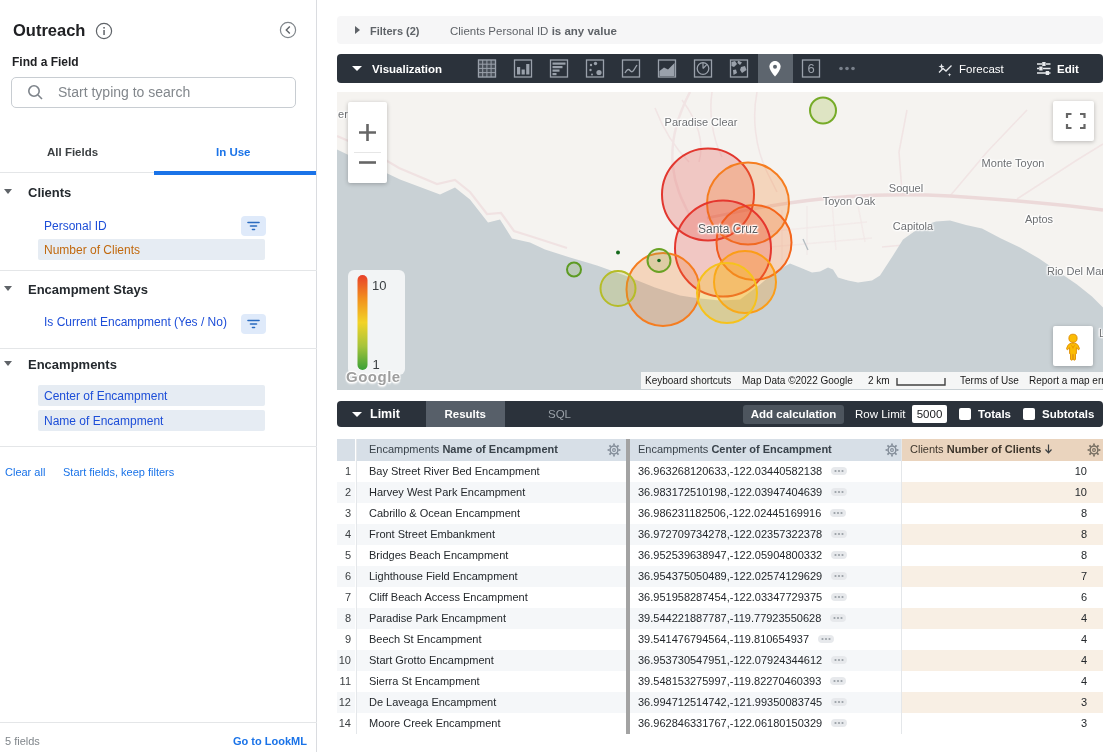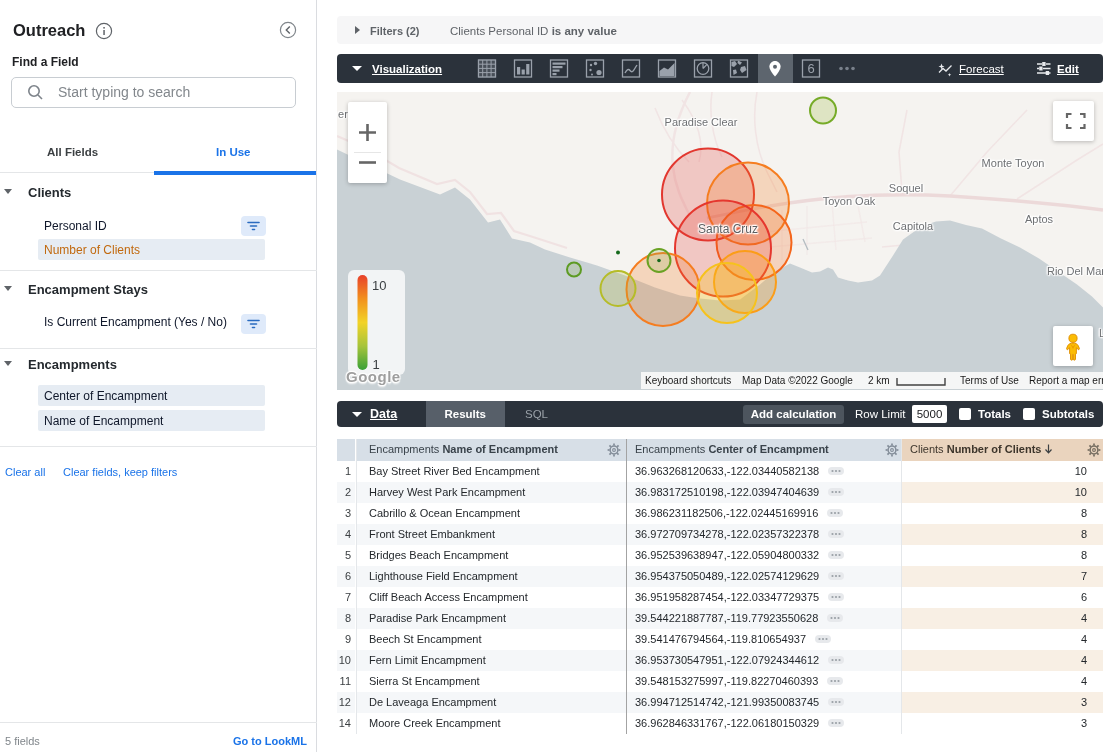--- a/index.html
+++ b/index.html
@@ -33,7 +33,7 @@
   #vizbar { top:54px; height:29px; }
   #databar { top:401px; height:26px; }
   .wcaret { position:absolute; width:0; height:0; border-left:5px solid transparent; border-right:5px solid transparent; border-top:5.5px solid #fff; }
-  .bartitle { position:absolute; font-size:11.5px; font-weight:bold; color:#fff;text-decoration:underline; }
+  .bartitle { position:absolute; font-size:11.5px; font-weight:bold; color:#fff; }
   #vizsel { position:absolute; left:421px; top:0; width:35px; height:29px; background:#5d656e; }
   #databar .dtab { position:absolute; top:0; height:26px; line-height:26px; font-size:11.5px; text-align:center; }
   #addcalc { position:absolute; left:406px; top:4px; width:101px; height:19px; background:#4d555e; border-radius:3px; color:#fff; font-size:11.5px; font-weight:bold; text-align:center; line-height:19px; }

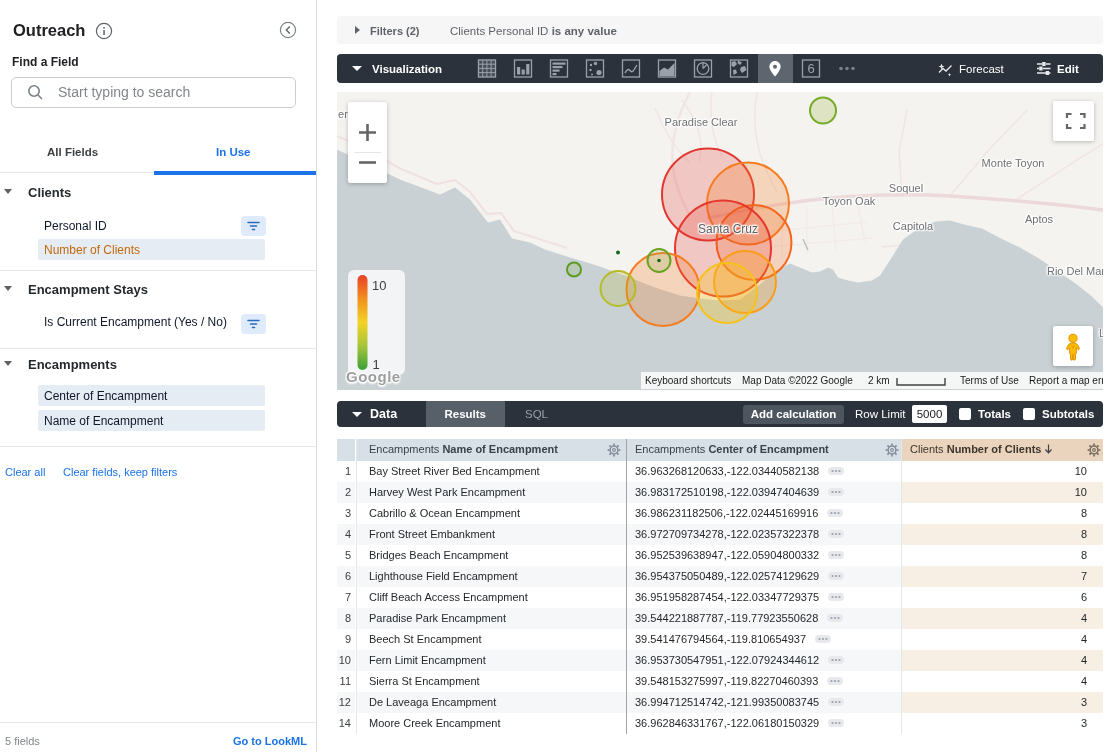--- a/index.html
+++ b/index.html
@@ -19,7 +19,7 @@
   #tab-line-blue { position:absolute; left:154px; top:171px; width:162px; height:4px; background:#1a73e8; }
   .sec-head { position:absolute; left:28px; font-size:13px; font-weight:bold; color:#24292e; }
   .sec-caret { position:absolute; left:4px; width:0; height:0; border-left:4.5px solid transparent; border-right:4.5px solid transparent; border-top:5px solid #5f6368; }
-  .field { position:absolute; left:44px; font-size:12px; color:#0f172a; white-space:nowrap; }
+  .field { position:absolute; left:44px; font-size:12px; color:#1d4ed8; white-space:nowrap; }
   .field-hl { position:absolute; left:38px; width:227px; height:21px; background:#e6ecf3; border-radius:2px; }
   .filter-pill { position:absolute; left:241px; width:25px; height:20px; background:#dfeafa; border-radius:4px; }
   .sep { position:absolute; left:0; width:317px; height:1px; background:#e4e6e8; }

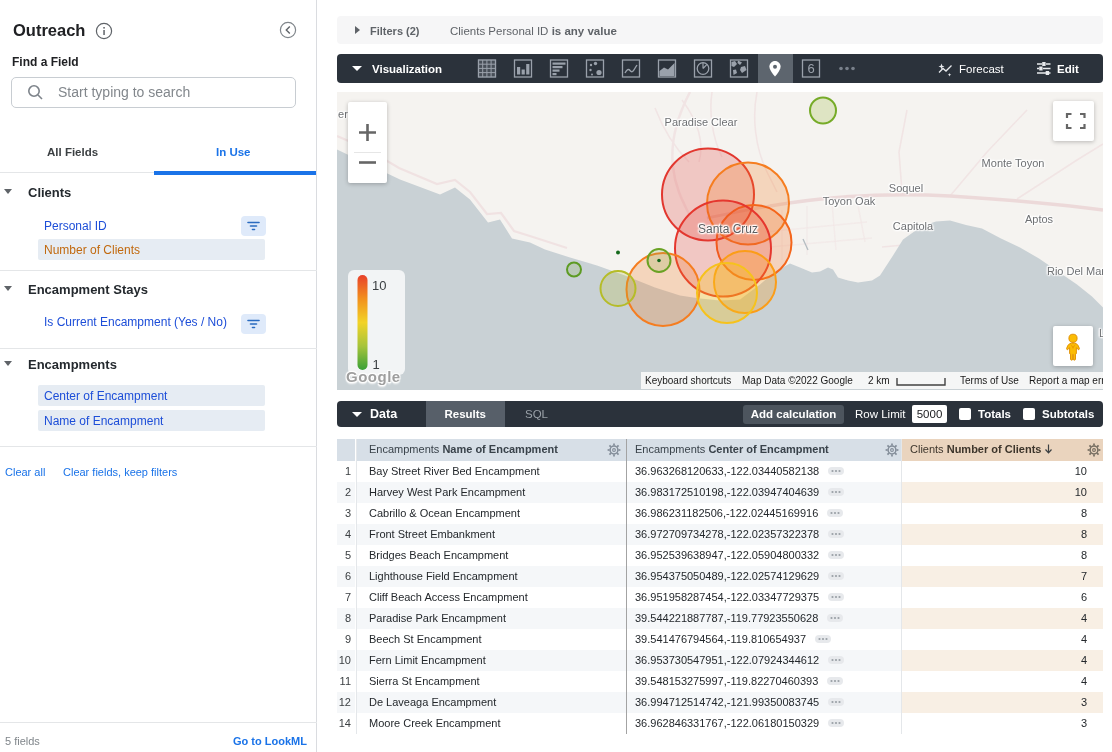--- a/index.html
+++ b/index.html
@@ -340,7 +340,7 @@
 
 <div id="databar">
   <div class="wcaret" style="left:15px;top:10.5px"></div>
-  <div class="bartitle" style="left:33px;top:6px;font-size:12.5px">Data</div>
+  <div class="bartitle" style="left:33px;top:6px;font-size:12.5px">Limit</div>
   <div class="dtab" style="left:88.5px;width:79.5px;background:#575f69;font-weight:bold">Results</div>
   <div class="dtab" style="left:188px;width:46px;color:#9aa1a8;text-align:left">SQL</div>
   <div id="addcalc">Add calculation</div>

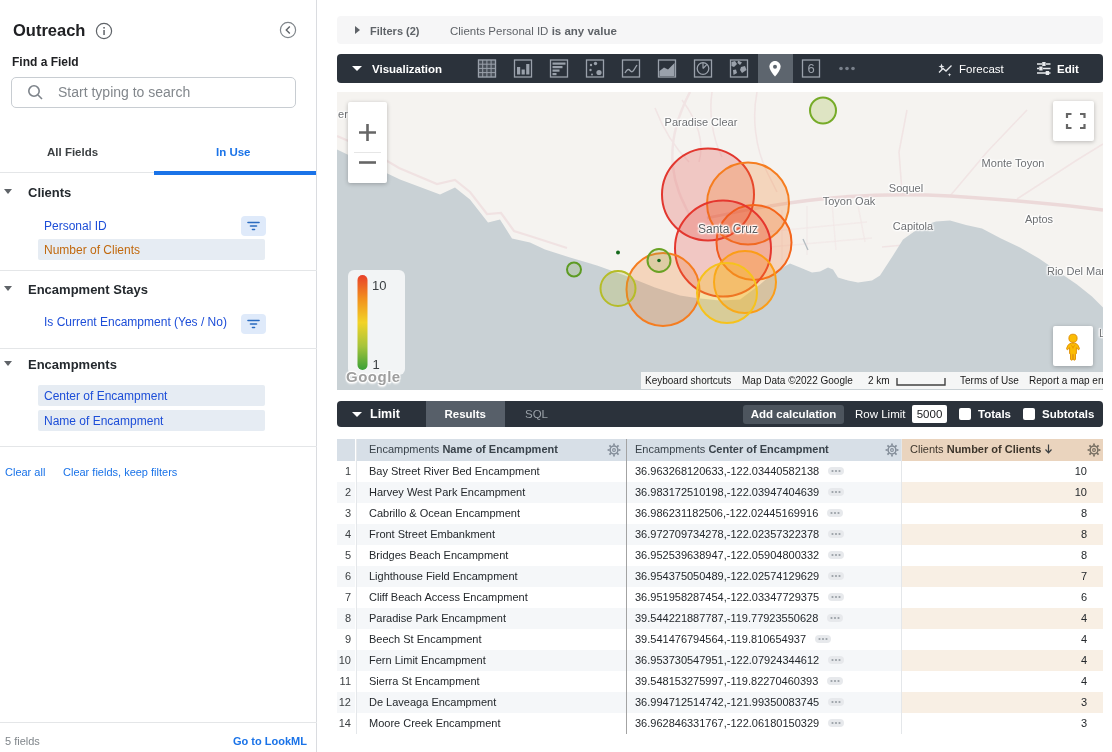--- a/index.html
+++ b/index.html
@@ -342,7 +342,7 @@
   <div class="wcaret" style="left:15px;top:10.5px"></div>
   <div class="bartitle" style="left:33px;top:6px;font-size:12.5px">Limit</div>
   <div class="dtab" style="left:88.5px;width:79.5px;background:#575f69;font-weight:bold">Results</div>
-  <div class="dtab" style="left:188px;width:46px;color:#9aa1a8;text-align:left">SQL</div>
+  <div class="dtab" style="left:188px;width:46px;color:#9aa1a8;text-align:right">SQL</div>
   <div id="addcalc">Add calculation</div>
   <div class="dtab" style="left:518px;width:70px;white-space:nowrap;text-align:left">Row Limit</div>
   <div id="rowlimit-input">5000</div>

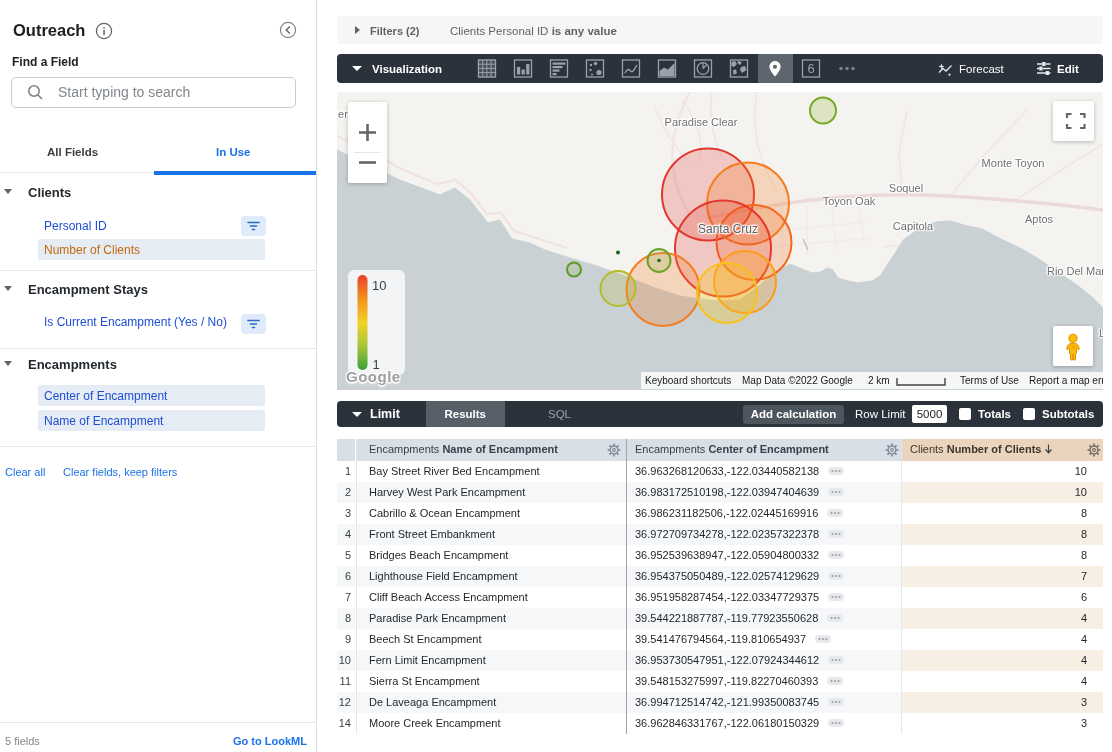--- a/index.html
+++ b/index.html
@@ -54,7 +54,7 @@
   .tcell { position:absolute; top:0; height:21px; font-size:11px; color:#24282c; line-height:21px; white-space:nowrap; overflow:hidden; }
   .c-num  { left:0; width:18px; text-align:right; padding-right:4px; color:#3c4043; }
   .c-name { left:19px; width:270px; padding-left:12px; border-left:1px solid #e4e7ea; }
-  .c-ctr  { left:289px; width:275px; padding-left:8px; border-left:1px solid #a3a3a3; }
+  .c-ctr  { left:289px; width:275px; padding-left:8px; border-left:4px solid #a3a3a3; }
   .c-cli  { left:564px; width:202px; text-align:right; padding-right:16px; border-left:1px solid #e4e7ea; }
   .hc { background:#d7dfe7; color:#39424a; }
   .hcm { background:#ead4be; color:#3d352b; }

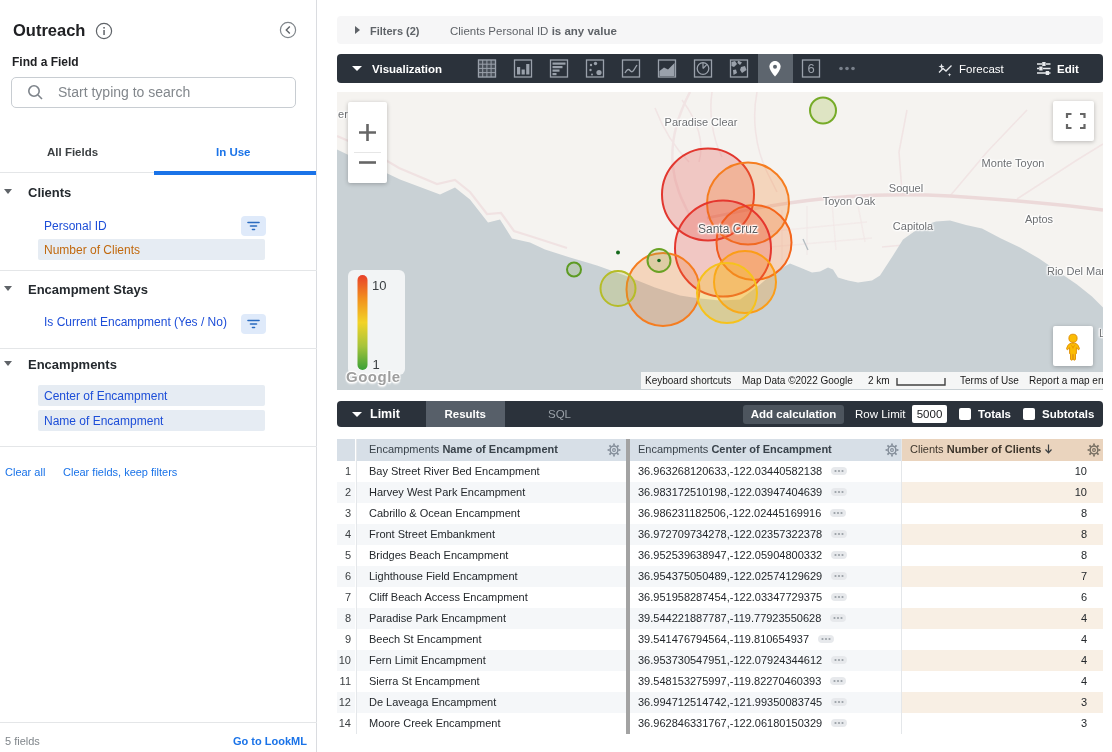--- a/index.html
+++ b/index.html
@@ -121,7 +121,7 @@
   <div class="sep" style="top:446px"></div>
 
   <div class="bluelink" style="left:5px;top:466px;font-weight:normal">Clear all</div>
-  <div class="bluelink" style="left:63px;top:466px;font-weight:normal">Clear fields, keep filters</div>
+  <div class="bluelink" style="left:63px;top:466px;font-weight:normal">Start fields, keep filters</div>
 
   <div class="sep" style="top:722px"></div>
   <div id="sb-count">5 fields</div>

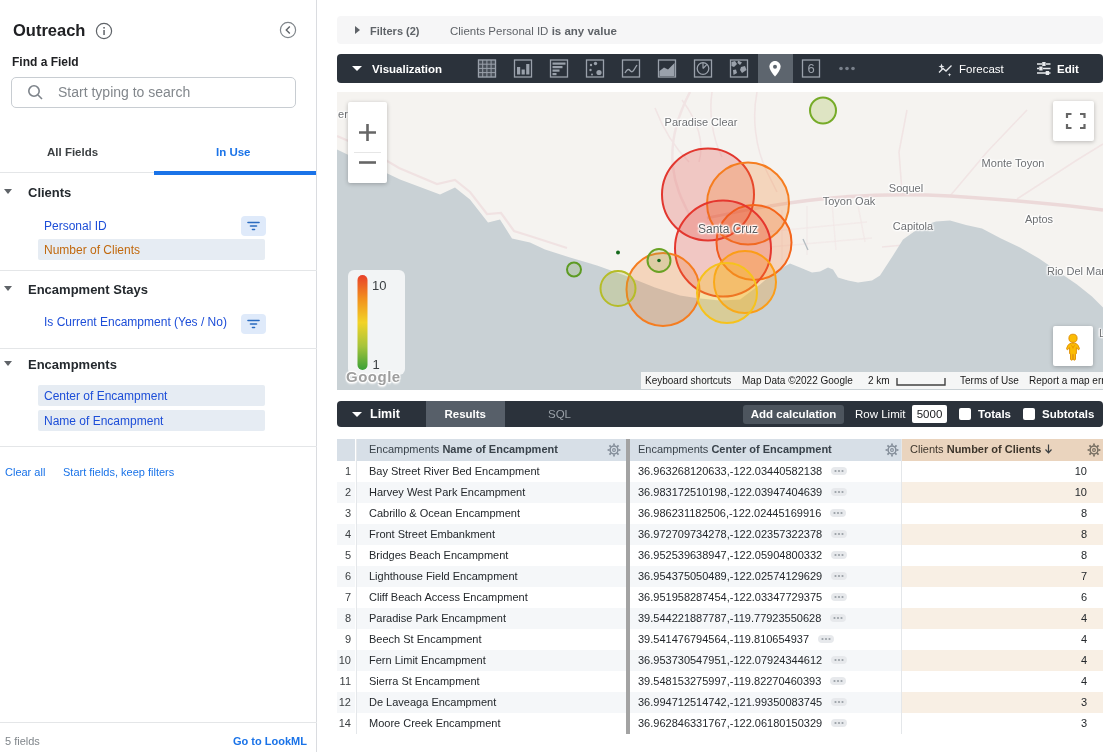--- a/index.html
+++ b/index.html
@@ -501,7 +501,7 @@
 </div>
 <div class="trow" style="top:211.0px">
 <div class="tcell c-num" style="background:#f5f7f9">10</div>
-<div class="tcell c-name" style="background:#f5f7f9">Fern Limit Encampment</div>
+<div class="tcell c-name" style="background:#f5f7f9">Start Grotto Encampment</div>
 <div class="tcell c-ctr" style="background:#f5f7f9">36.953730547951,-122.07924344612 <span class="dotpill"><svg width="16" height="8" viewBox="0 0 16 8">
             <circle cx="4.5" cy="4" r="1.1" fill="#9aa0a6"></circle>
             <circle cx="8" cy="4" r="1.1" fill="#9aa0a6"></circle>

